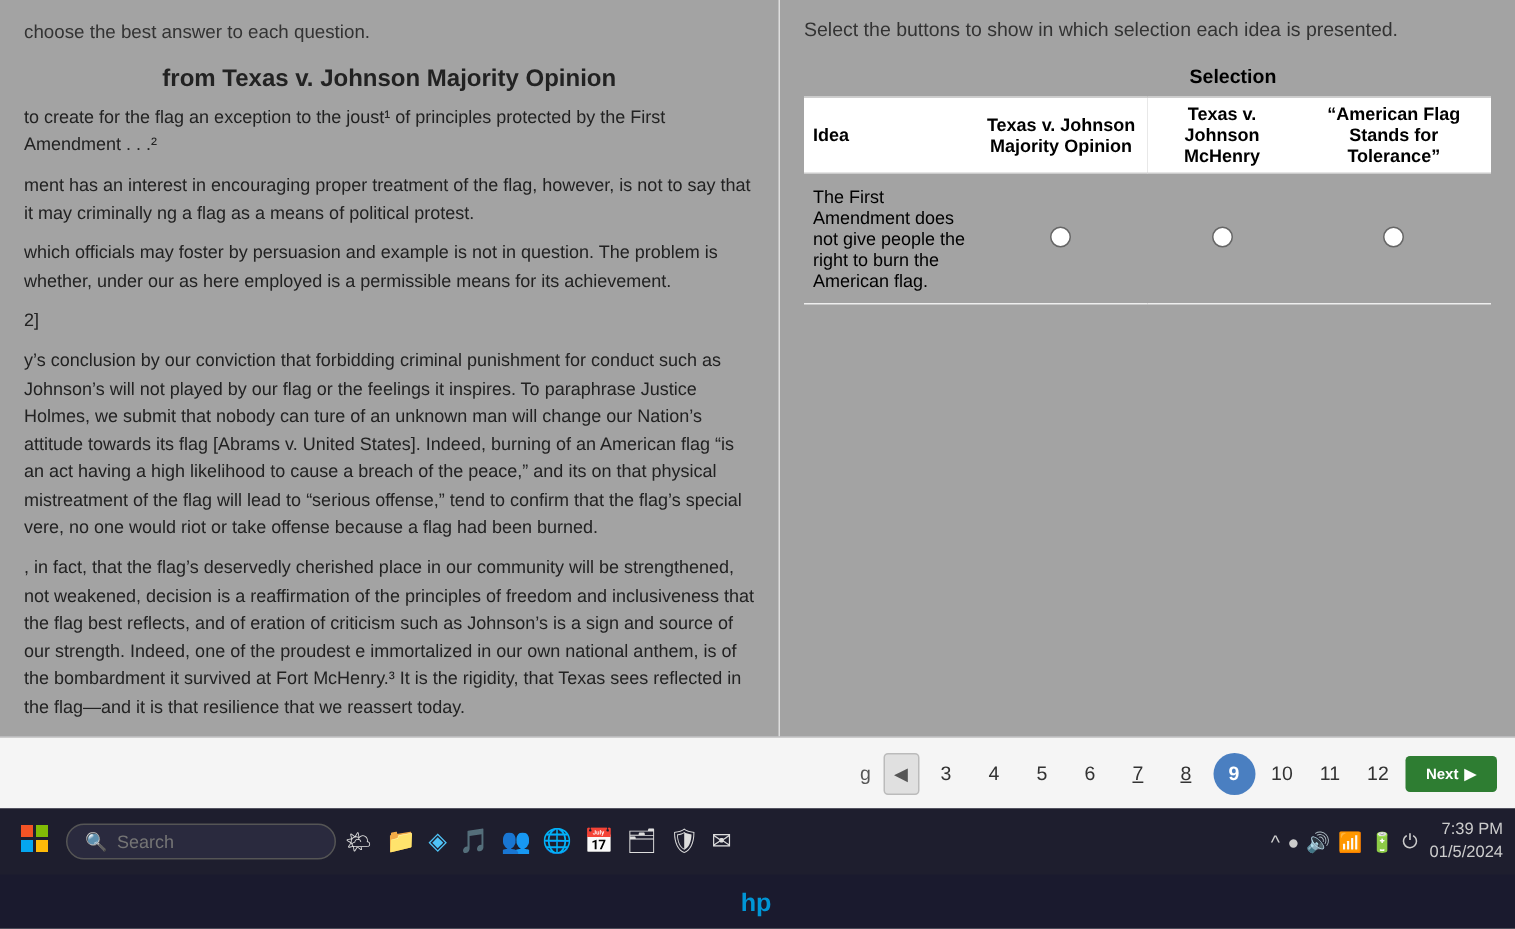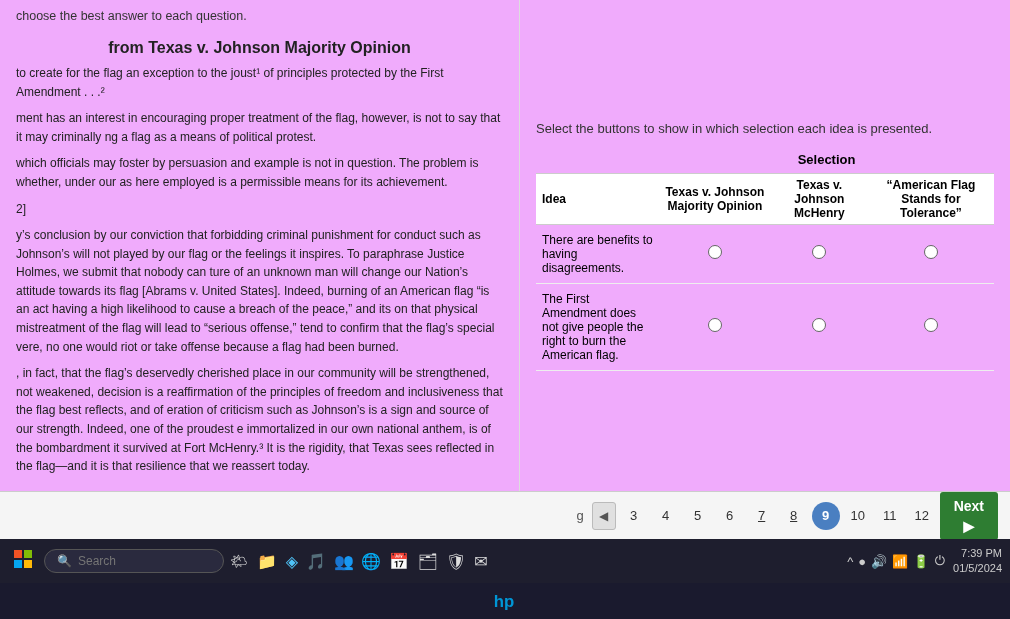--- a/index.html
+++ b/index.html
@@ -15,9 +15,8 @@
     .main-content {
       display: flex;
       flex: 1;
-      background: #f0abfc;
+      background: #a3a3a3;
       overflow: hidden;
-      align-items: center;
     }
     
     .left-panel {

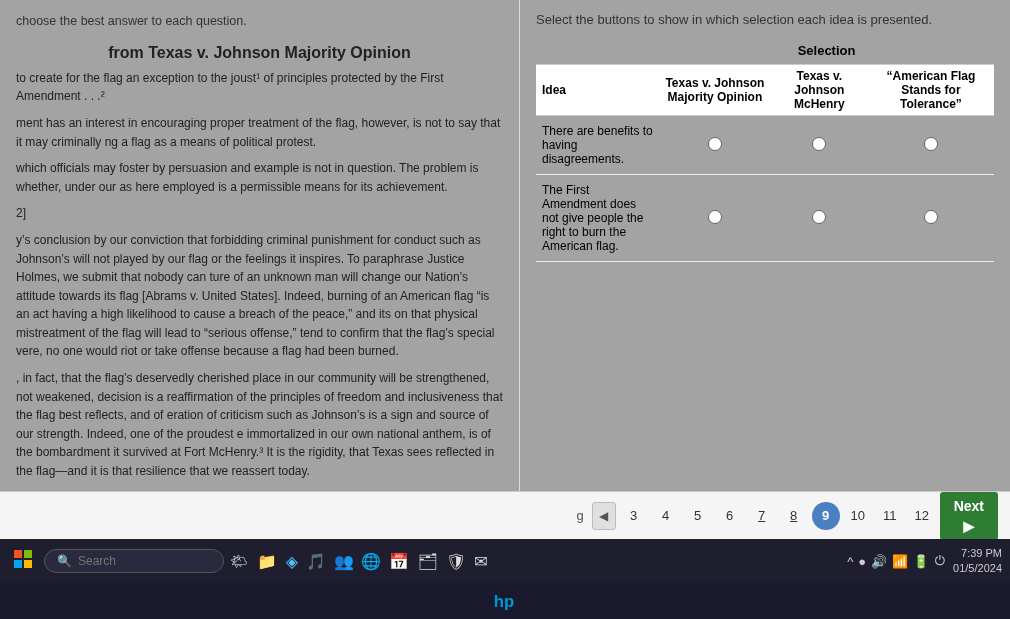--- a/index.html
+++ b/index.html
@@ -296,12 +296,6 @@
         </tr>
       </thead>
       <tbody id="table-body">
-      <tr>
-            <td class="idea-cell">There are benefits to having disagreements.</td>
-            <td class="radio-cell"><span class="radio-btn"></span></td>
-            <td class="radio-cell"><span class="radio-btn"></span></td>
-            <td class="radio-cell"><span class="radio-btn"></span></td>
-          </tr>
           <tr>
             <td class="idea-cell">The First Amendment does not give people the right to burn the American flag.</td>
             <td class="radio-cell"><span class="radio-btn"></span></td>

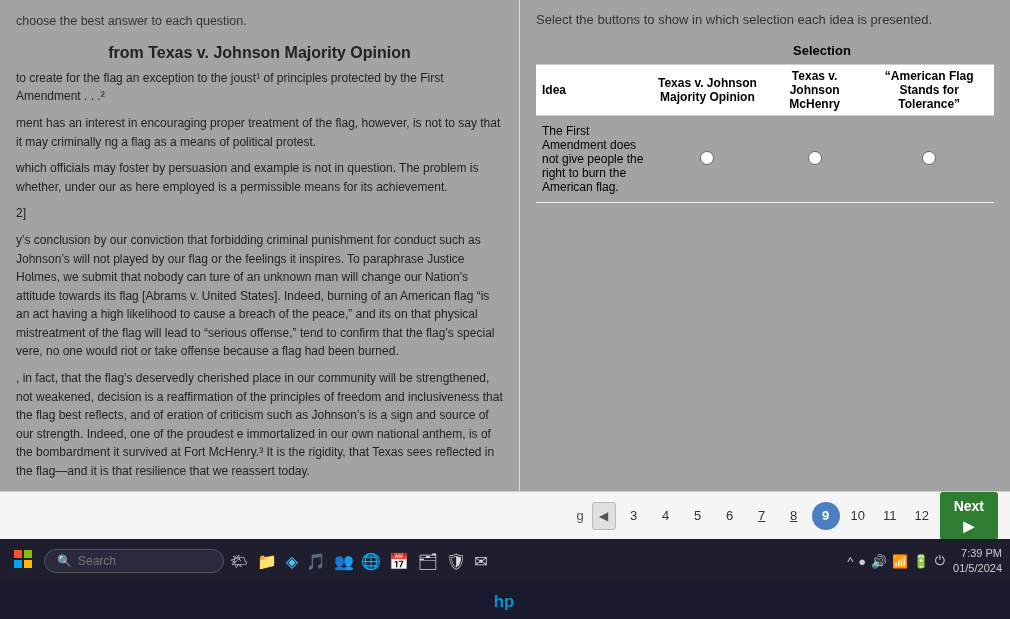--- a/index.html
+++ b/index.html
@@ -166,13 +166,12 @@
       border: none;
       padding: 6px 14px;
       border-radius: 3px;
-      font-size: 14px;
-      font-weight: bold;
-      cursor: pointer;
-      display: flex;
-      align-items: center;
+      font-size: 10px;
+      font-weight: bold;
+      cursor: pointer;
+      display: flex;
+      align-items: flex-end;
       gap: 4px;
-      flex-direction: column;
     }
     
     .taskbar {

